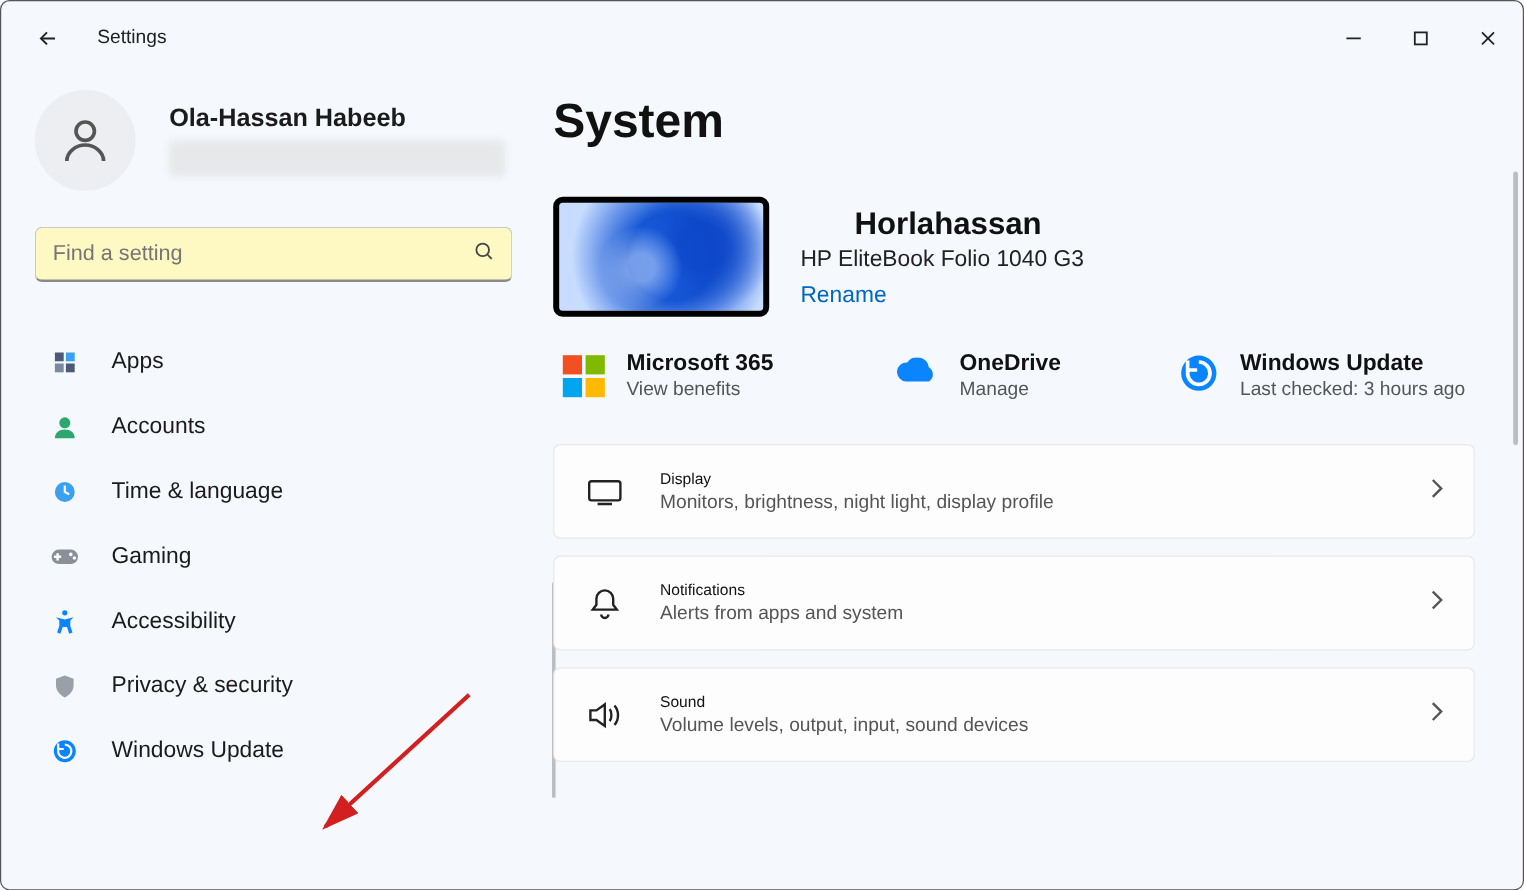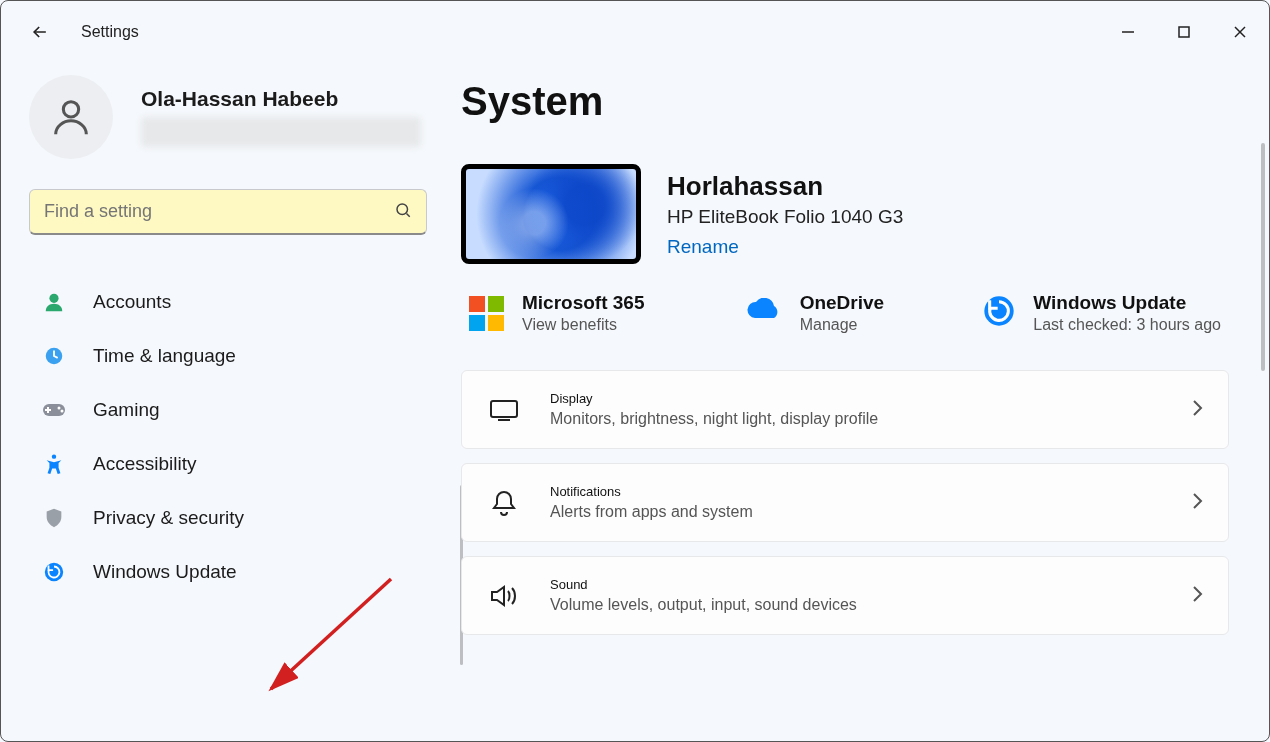--- a/index.html
+++ b/index.html
@@ -67,7 +67,7 @@
     background: radial-gradient(circle at 40% 60%, rgba(255,255,255,0.4) 0 10%, transparent 30%),
                 radial-gradient(circle at 70% 40%, rgba(12,70,200,0.9) 0 15%, transparent 45%);
   }
-  .device-name { font-size:26px; font-weight:600; color:#111; }
+  .device-name { font-size:26px; font-weight:600; color:#111;margin-left:45px; }
   .device-model { font-size:19px; color:#222; margin-top:4px; }
   .rename-link { font-size:19px; color:#0067c0; margin-top:8px; cursor:pointer; }
   

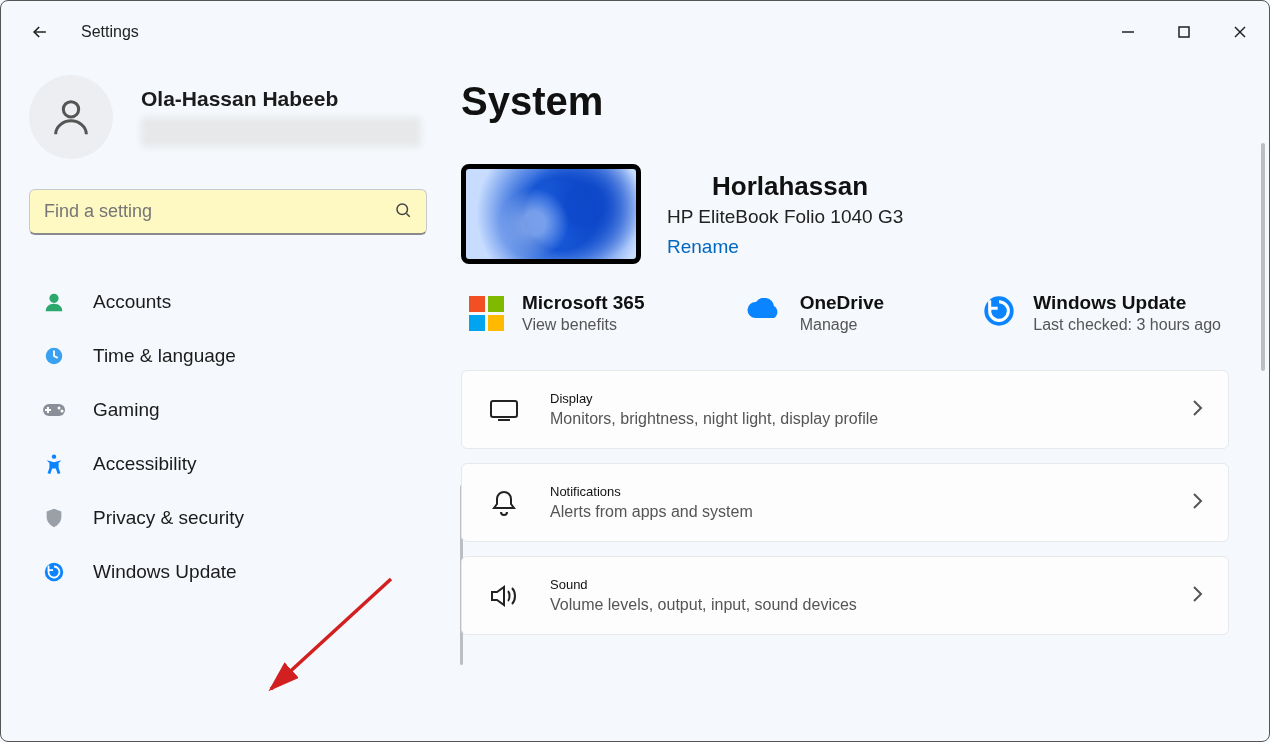--- a/index.html
+++ b/index.html
@@ -157,6 +157,17 @@
       <div class="nav-item">
         <span class="icon-slot">
           <svg width="22" height="22" viewBox="0 0 24 24">
+              <rect x="3" y="3" width="8" height="8" fill="#4a5a78"></rect>
+              <rect x="13" y="3" width="8" height="8" fill="#3aa0f0"></rect>
+              <rect x="3" y="13" width="8" height="8" fill="#7a88a0"></rect>
+              <rect x="13" y="13" width="8" height="8" fill="#4a5a78"></rect>
+            </svg>
+        </span>
+        <span>Apps</span>
+      </div>
+      <div class="nav-item">
+        <span class="icon-slot">
+          <svg width="22" height="22" viewBox="0 0 24 24">
               <circle cx="12" cy="8" r="5" fill="#2aa86e"></circle>
               <path d="M3 22c0-5 4-8 9-8s9 3 9 8" fill="#2aa86e"></path>
             </svg>

